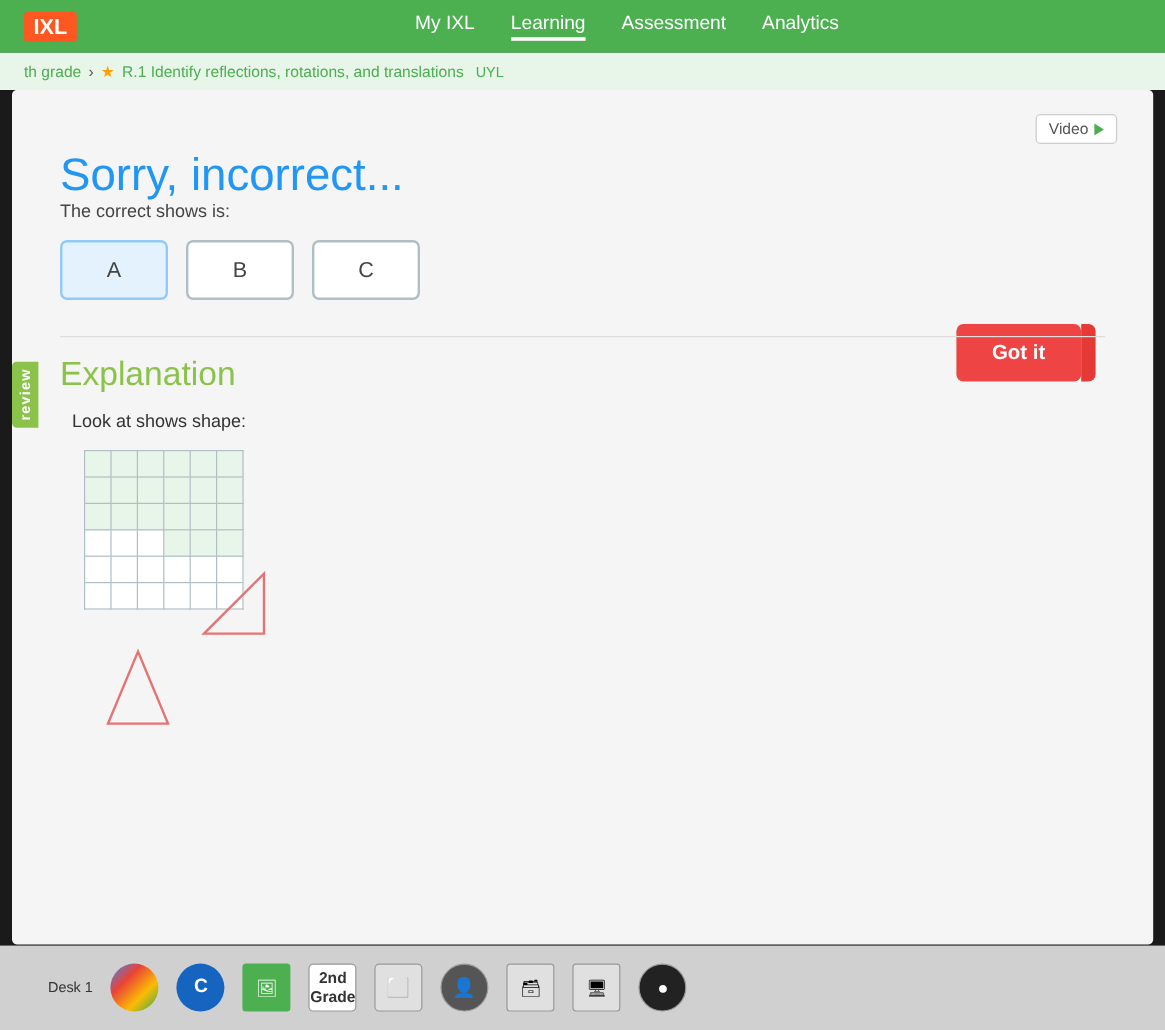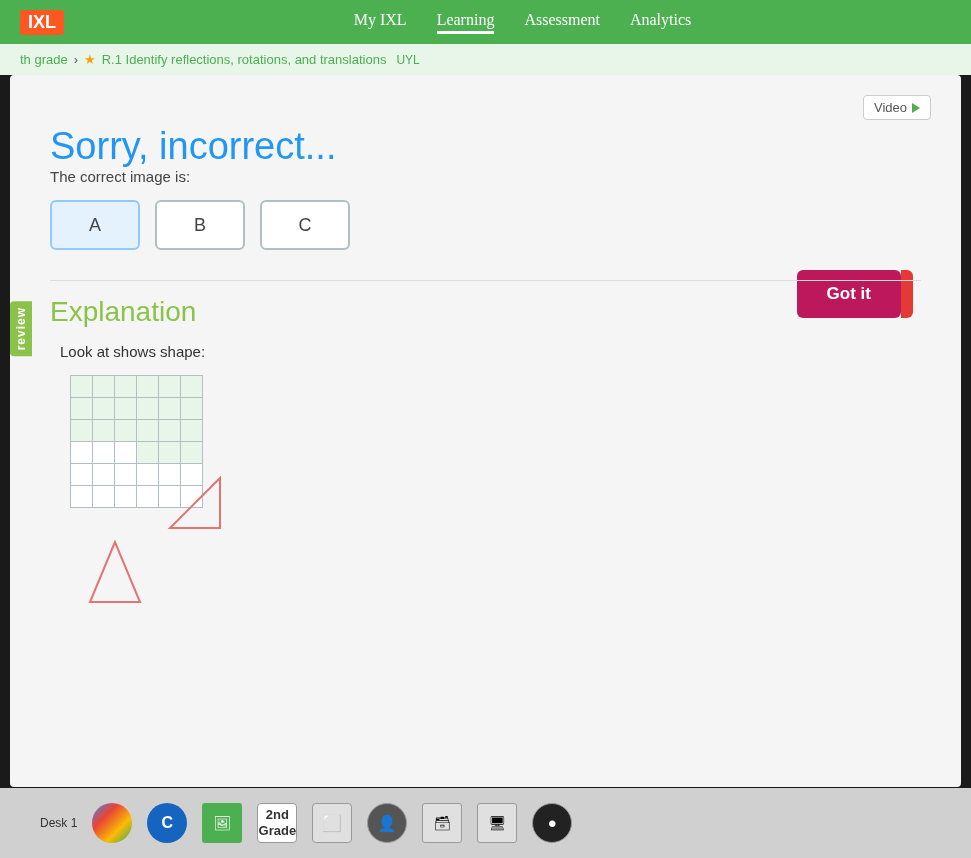--- a/index.html
+++ b/index.html
@@ -34,7 +34,6 @@
       gap: 30px;
       margin-left: auto;
       margin-right: auto;
-      font-family: Liberation Serif, serif;
     }
     .nav-link {
       color: white;

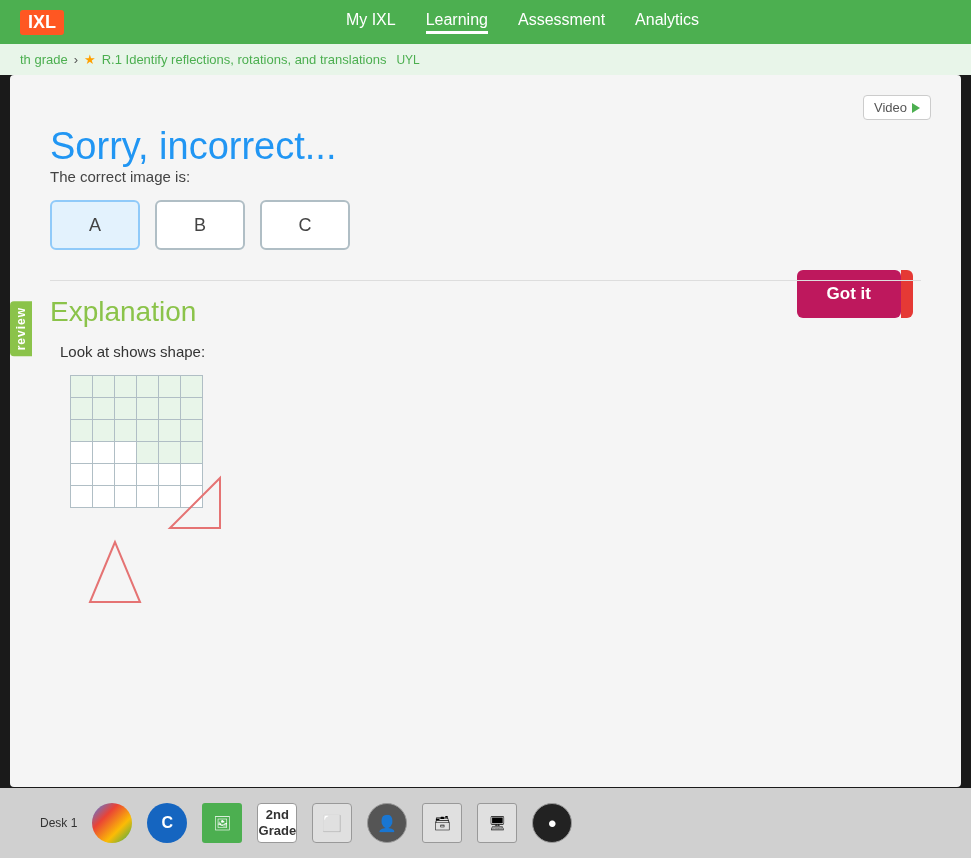--- a/index.html
+++ b/index.html
@@ -303,7 +303,7 @@
 
   <h1 class="sorry-heading">Sorry, incorrect...</h1>
 
-  <p class="correct-answer-label">The correct image is:</p>
+  <p class="correct-answer-label">The correct shows is:</p>
 
   <div class="answer-buttons">
     <button class="answer-btn selected">A</button>

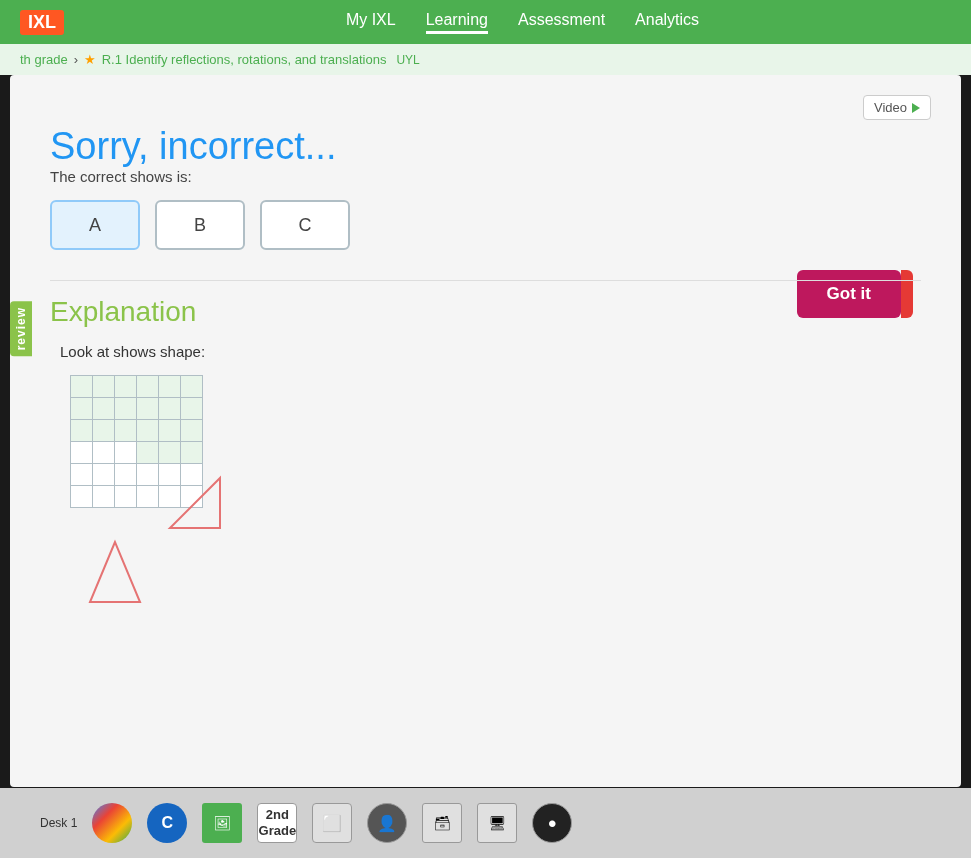--- a/index.html
+++ b/index.html
@@ -143,7 +143,7 @@
       position: absolute;
       right: 60px;
       top: 195px;
-      background: #be185d;
+      background: #ef4444;
       color: white;
       border: none;
       border-radius: 6px;

